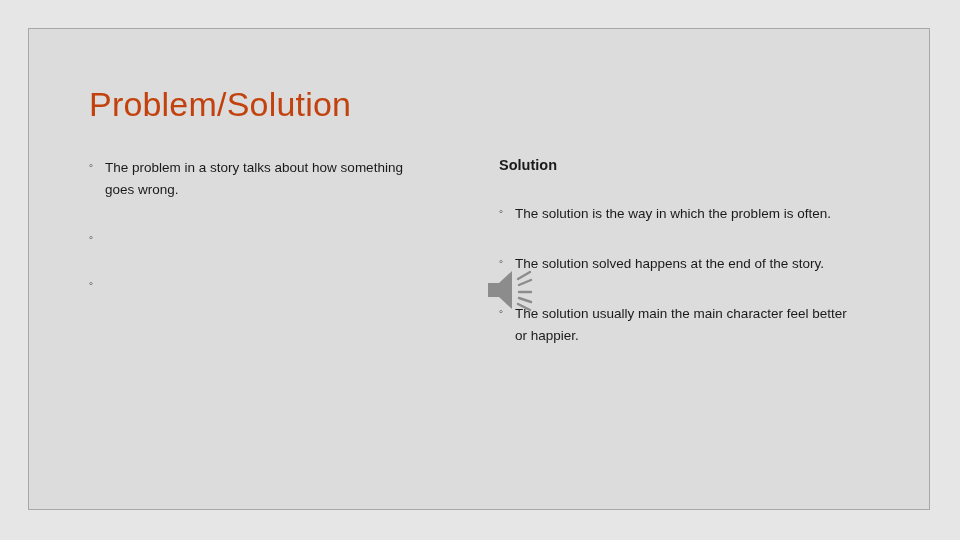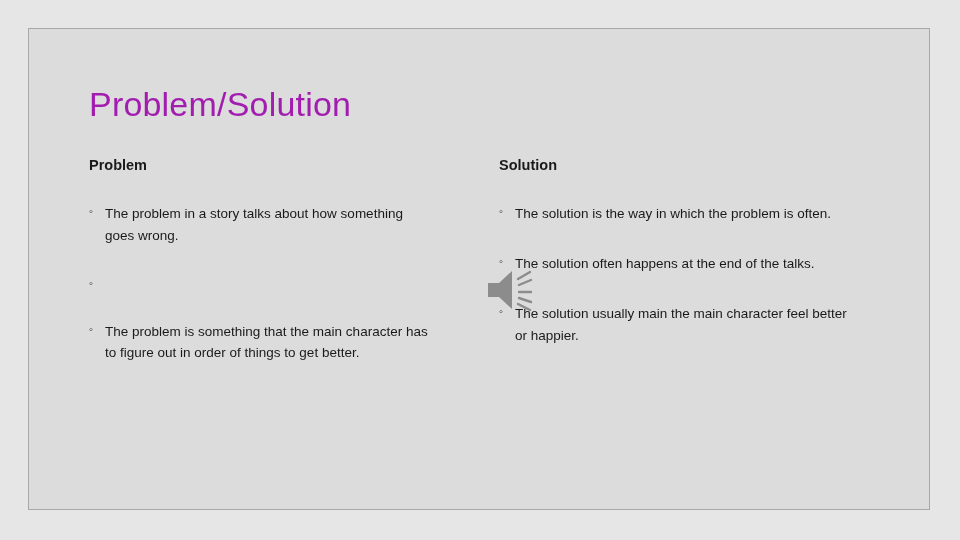--- a/index.html
+++ b/index.html
@@ -29,7 +29,7 @@
     top: 56px;
     font-size: 34px;
     font-weight: 400;
-    color: #a21caf;
+    color: #c2410c;
     letter-spacing: 0.2px;
     white-space: nowrap;
   }

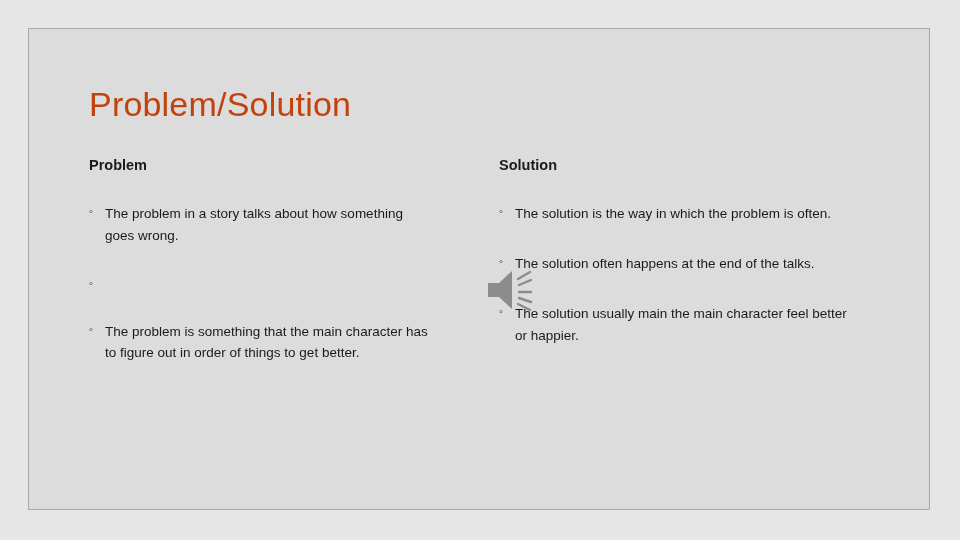--- a/index.html
+++ b/index.html
@@ -95,7 +95,6 @@
   <div class="columns">
 
     <div class="column col-left">
-      <div class="col-heading">Problem</div>
 
       <div class="bullet">
         <span class="bullet-mark">◦</span>

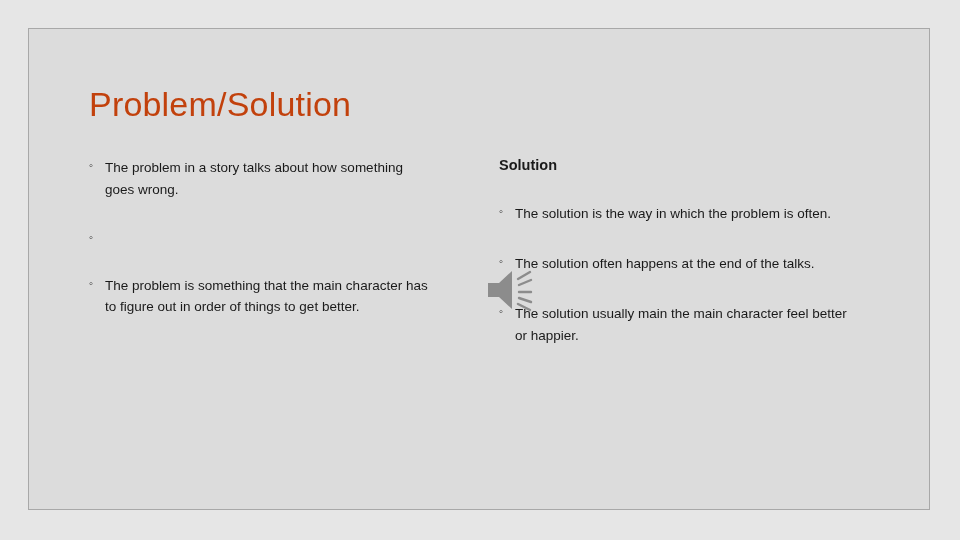--- a/index.html
+++ b/index.html
@@ -121,7 +121,7 @@
 
       <div class="bullet">
         <span class="bullet-mark">◦</span>
-        <span class="bullet-text">The solution often happens at the end of the talks.</span>
+        <span class="bullet-text">The solution solved happens at the end of the story.</span>
       </div>
 
       <div class="bullet">

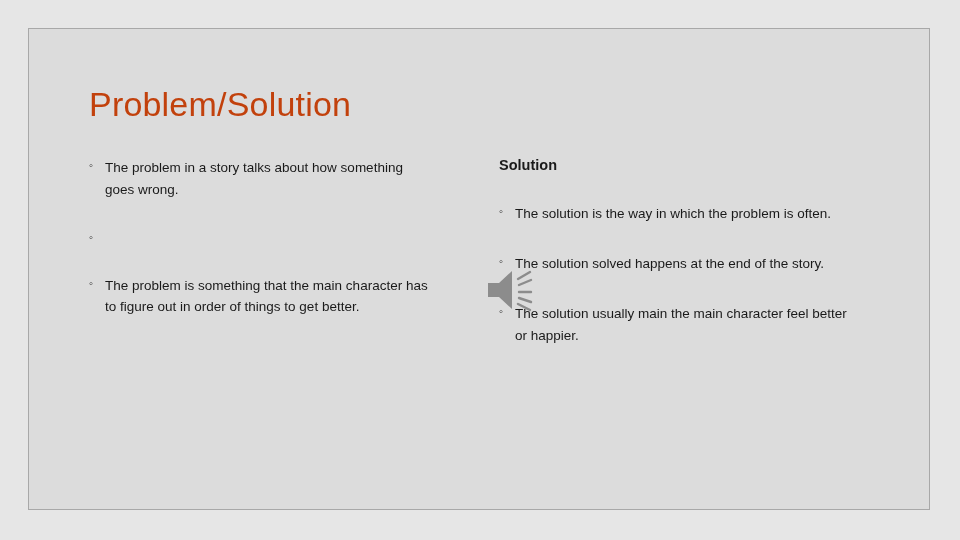--- a/index.html
+++ b/index.html
@@ -107,7 +107,6 @@
 
       <div class="bullet">
         <span class="bullet-mark">◦</span>
-        <span class="bullet-text">The problem is something that the main character has to figure out in order of things to get better.</span>
       </div>
     </div>
 

